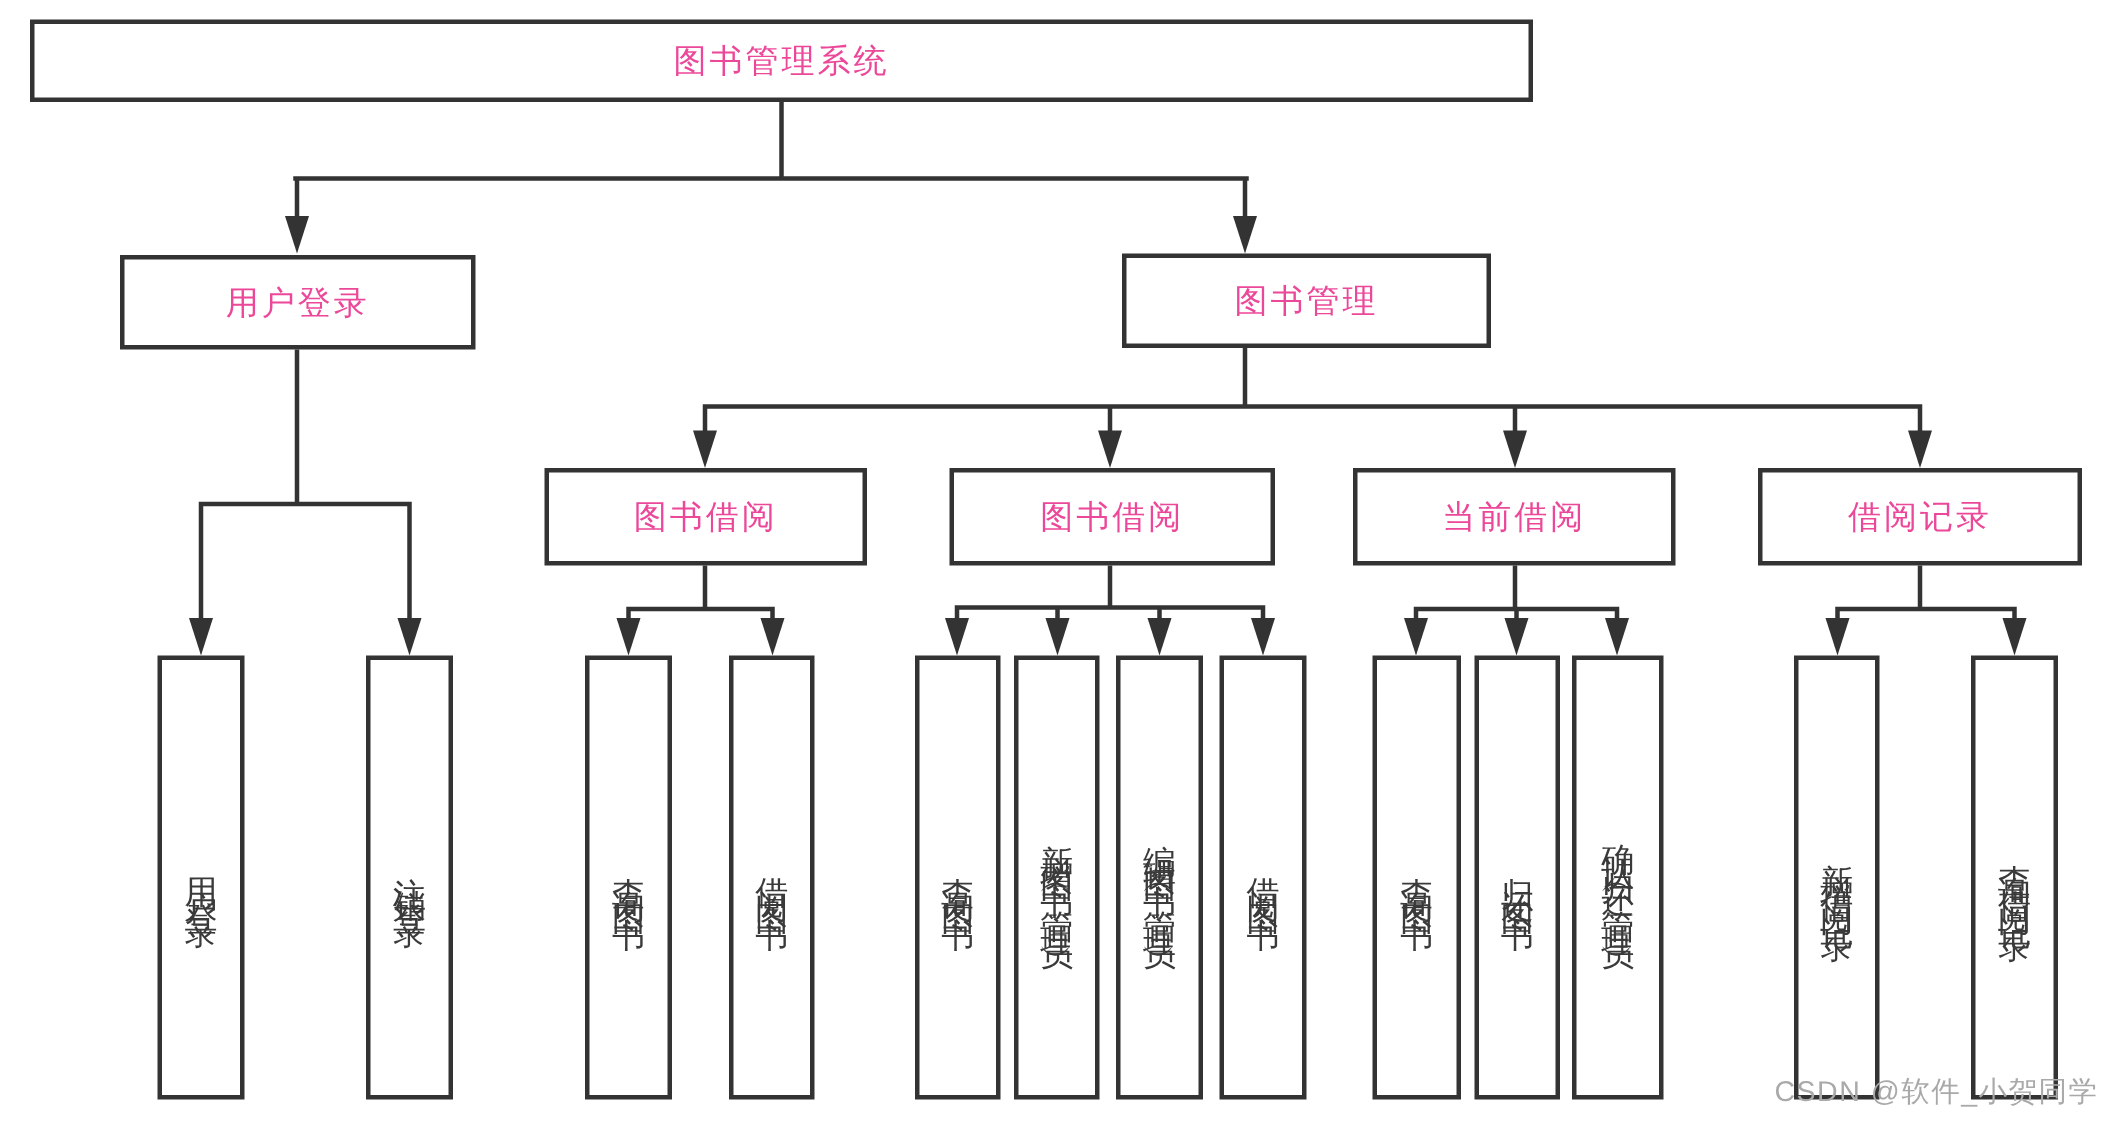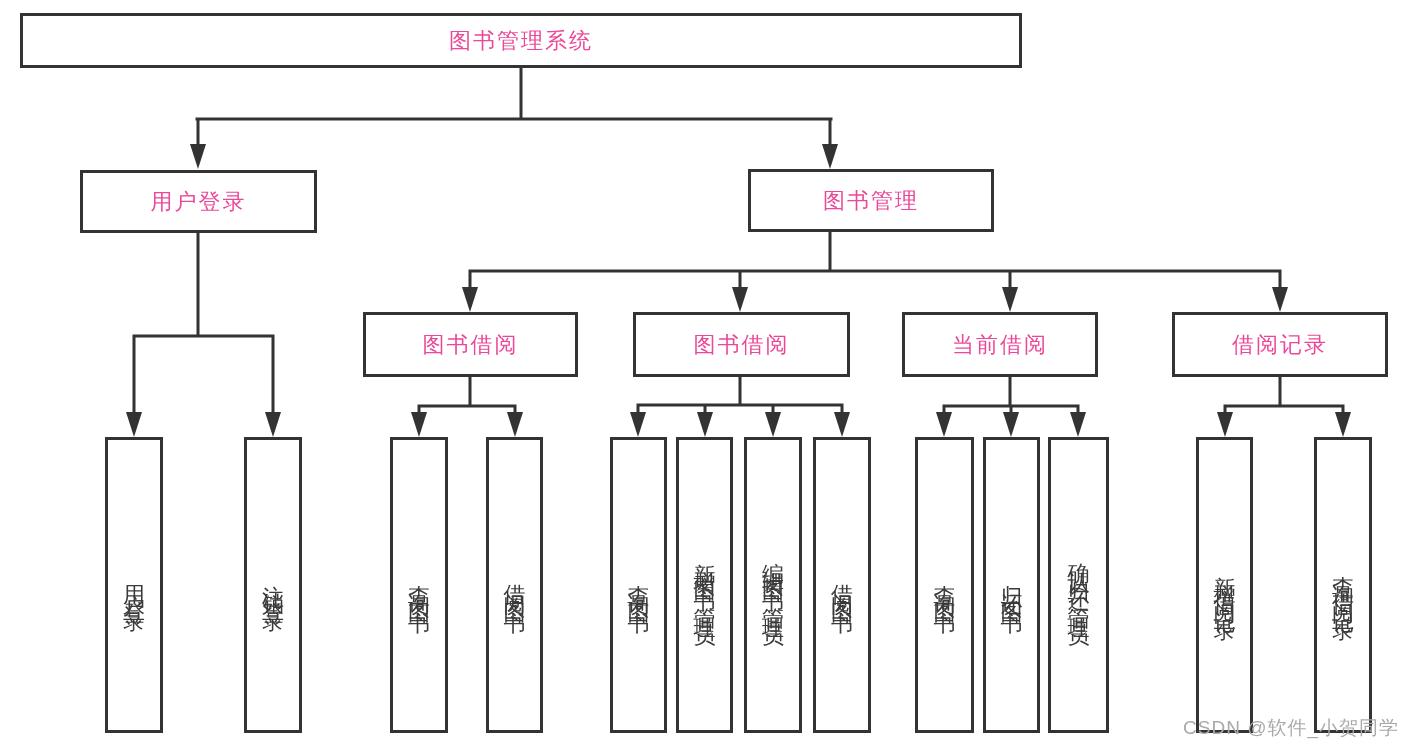--- a/index.html
+++ b/index.html
@@ -86,7 +86,7 @@
 
   <div class="hnode" style="left:363px;top:312px;width:215px;height:65px;">图书借阅</div>
   <div class="hnode" style="left:633px;top:312px;width:217px;height:65px;text-align:right;">图书借阅</div>
-  <div class="hnode" style="left:902px;top:312px;width:196px;height:65px;">当前借阅</div>
+  <div class="hnode" style="left:902px;top:312px;width:215px;height:65px;">当前借阅</div>
   <div class="hnode" style="left:1172px;top:312px;width:216px;height:65px;">借阅记录</div>
 
   <div class="vnode" style="left:105px;top:437px;width:58px;height:296px;">

